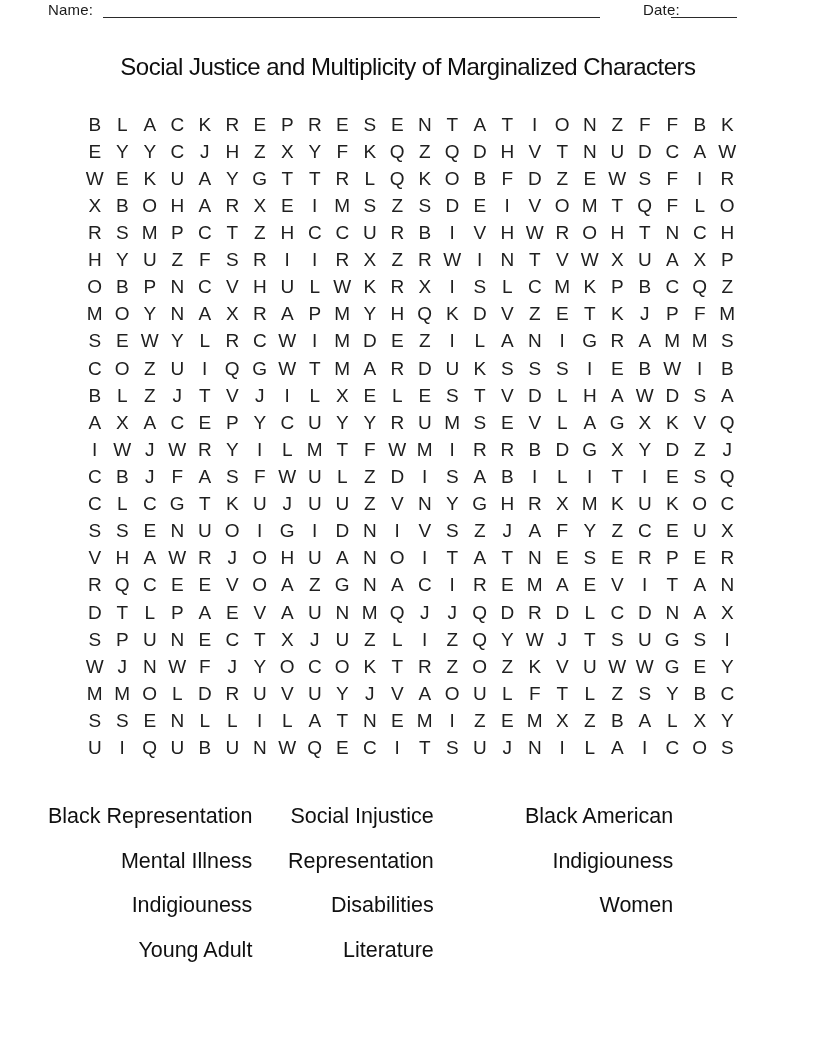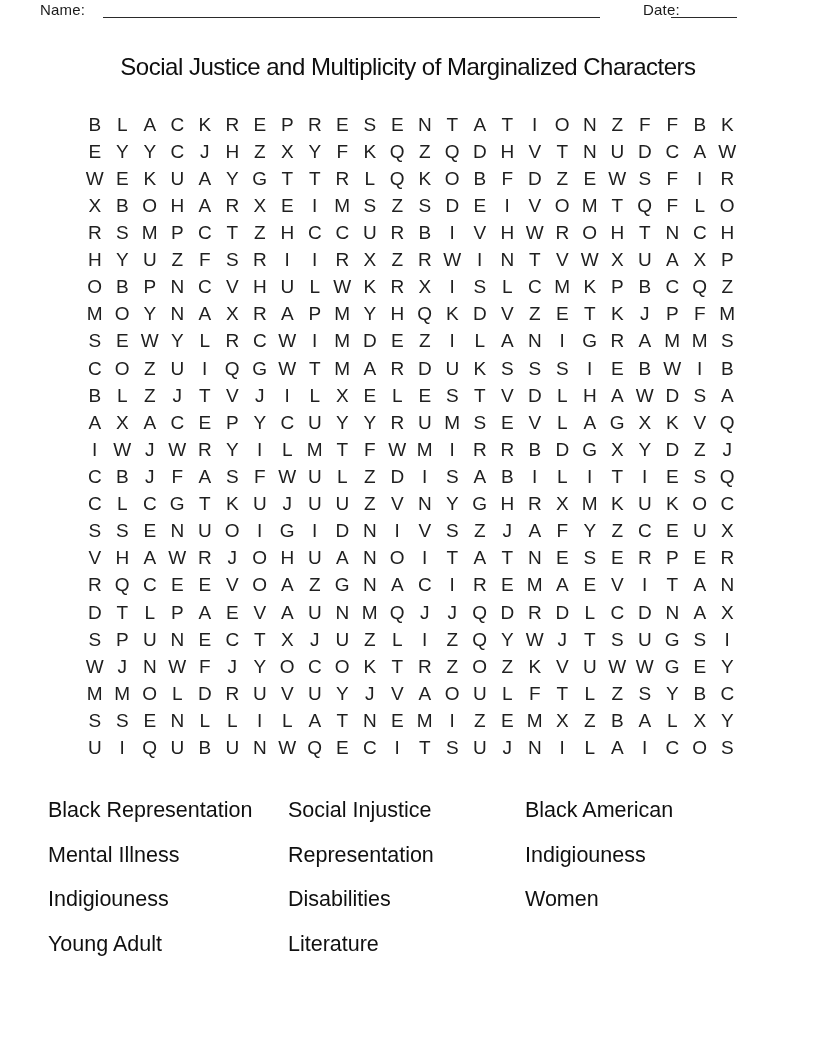--- a/index.html
+++ b/index.html
@@ -12,7 +12,7 @@
     overflow: hidden;
   }
   .hdr-label { position: absolute; top: 1px; font-size: 15px; color: #1b1b1b; letter-spacing: 0.2px; }
-  .name-label { left: 40px; }
+  .name-label { left: 48px; }
   .date-label { left: 627px; margin-left: 16px; }
   .fill-line { position: absolute; top: 0; height: 17px; border-bottom: 1.5px solid #2a2a2a; }
   .name-line { left: 103px; width: 497px; }

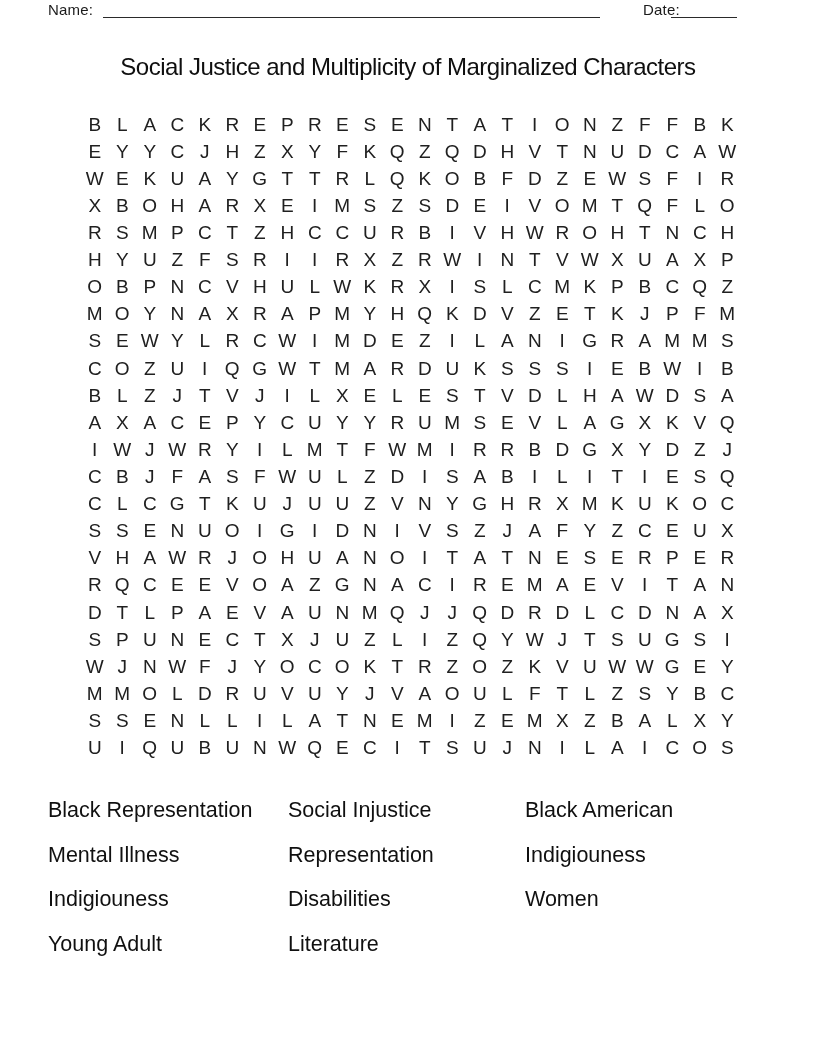--- a/index.html
+++ b/index.html
@@ -38,7 +38,7 @@
   }
 
   .word-list { position: absolute; top: 776px; left: 0; width: 816px; height: 200px; }
-  .wl-col { position: absolute; top: 12px; }
+  .wl-col { position: absolute; top: 18px; text-align: right; }
   .wl-col-0 { left: 48px; }
   .wl-col-1 { left: 288px; }
   .wl-col-2 { left: 525px; }

